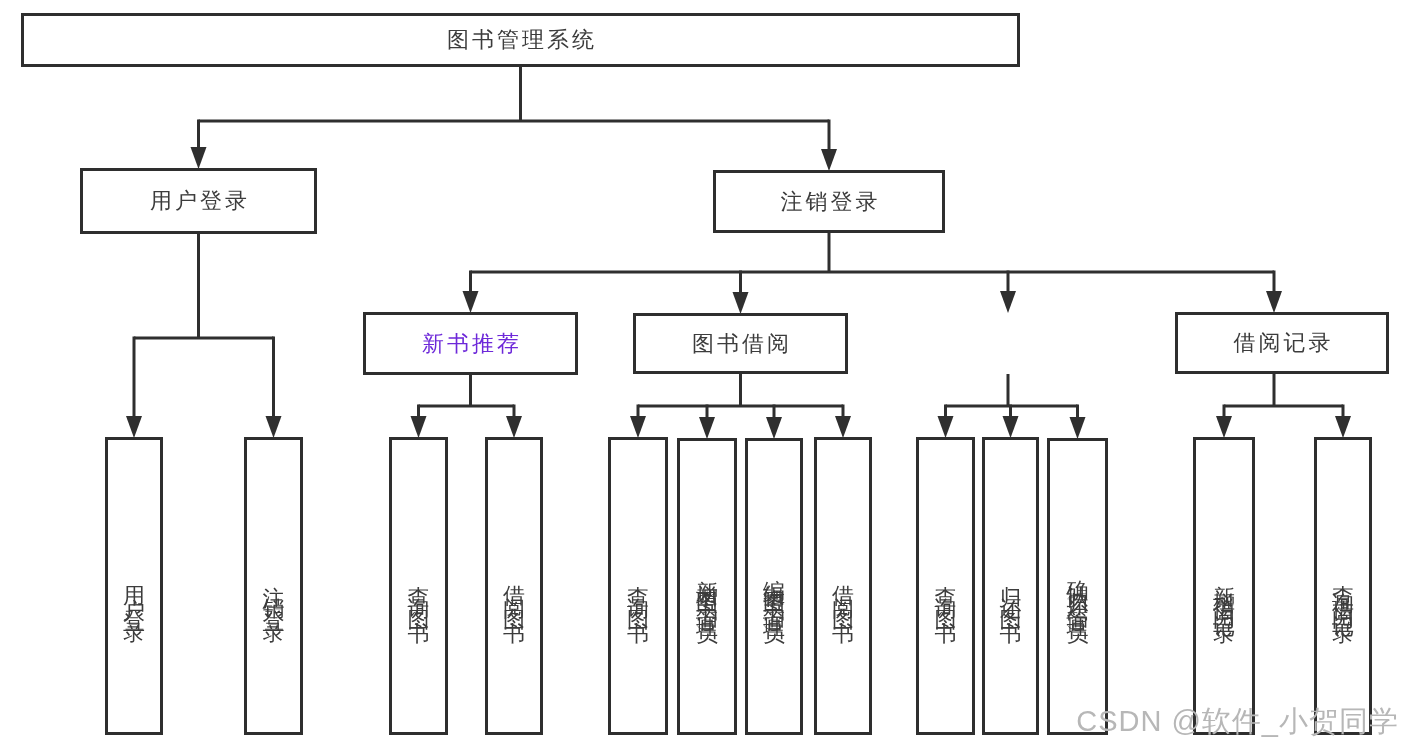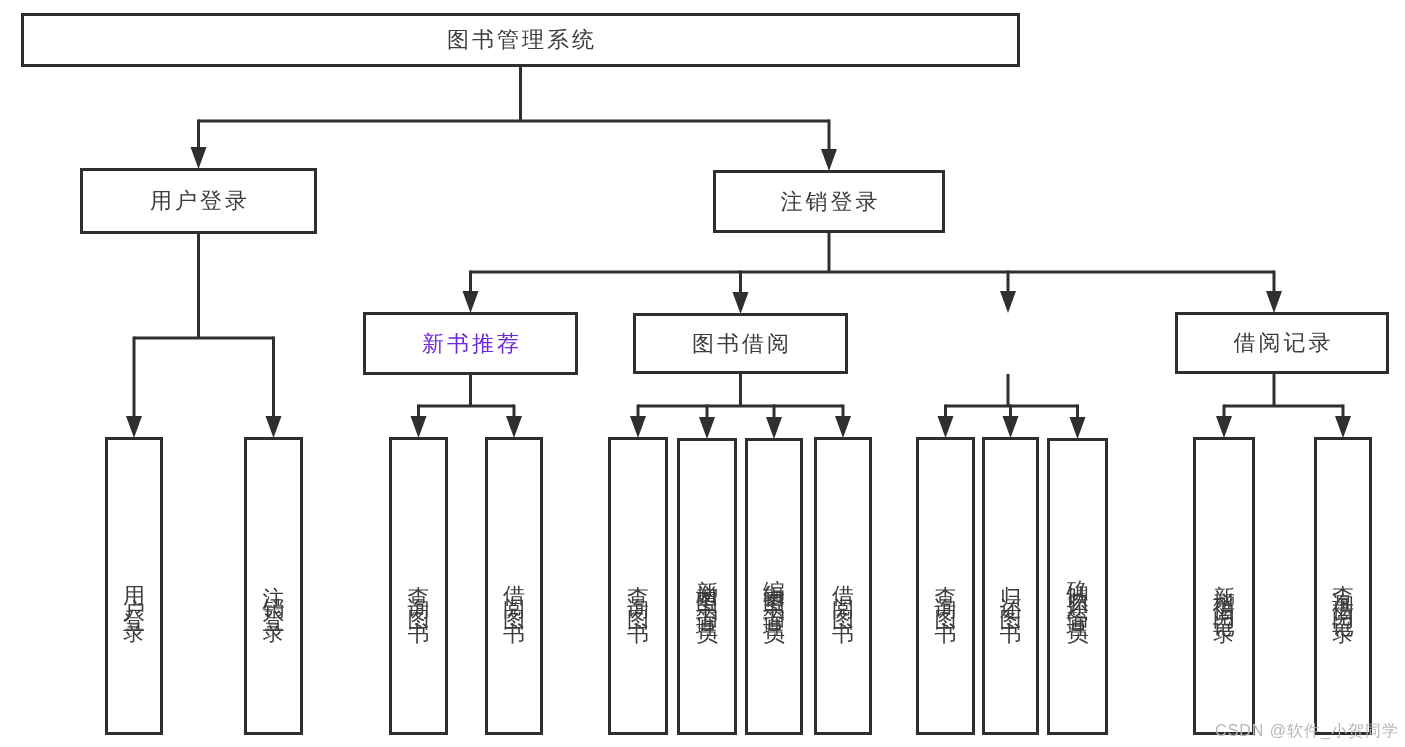--- a/index.html
+++ b/index.html
@@ -41,7 +41,7 @@
     right:6px;
     bottom:5px;
     z-index:5;
-    font-size:16px;
+    font-size:29px;
     letter-spacing:1px;
     color:rgba(183,183,183,0.92);
     white-space:nowrap;

